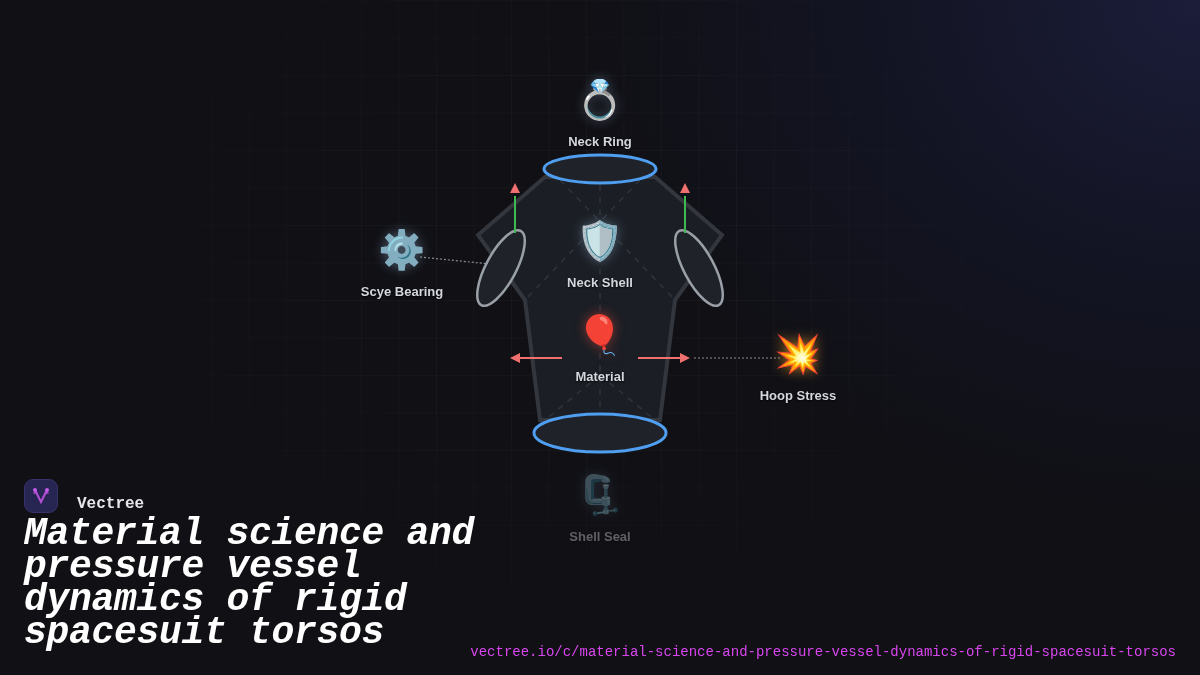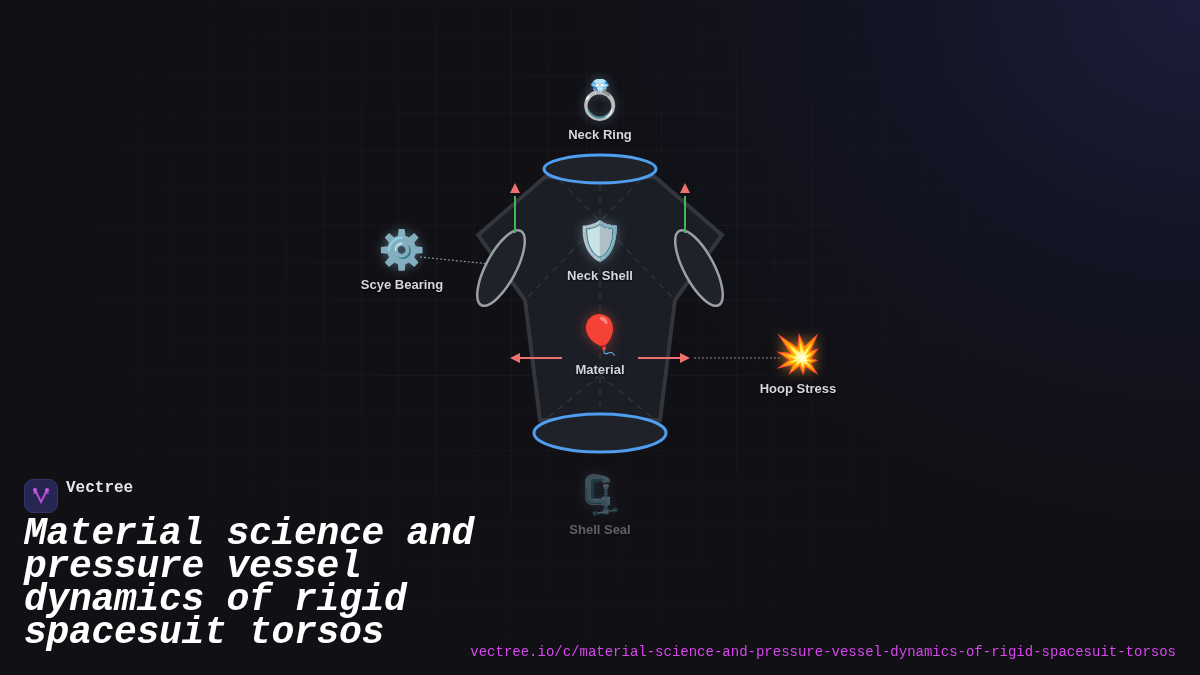--- a/index.html
+++ b/index.html
@@ -37,7 +37,7 @@
   .node .label {
     font-family:"Liberation Sans", sans-serif;
     font-weight:bold; font-size:13px; color:#d4d7de;
-    white-space:nowrap; margin-top:5px;
+    white-space:nowrap; margin-top:12px;
     text-shadow:0 1px 2px rgba(0,0,0,0.8);
   }
   .node.dim { opacity:0.4; }

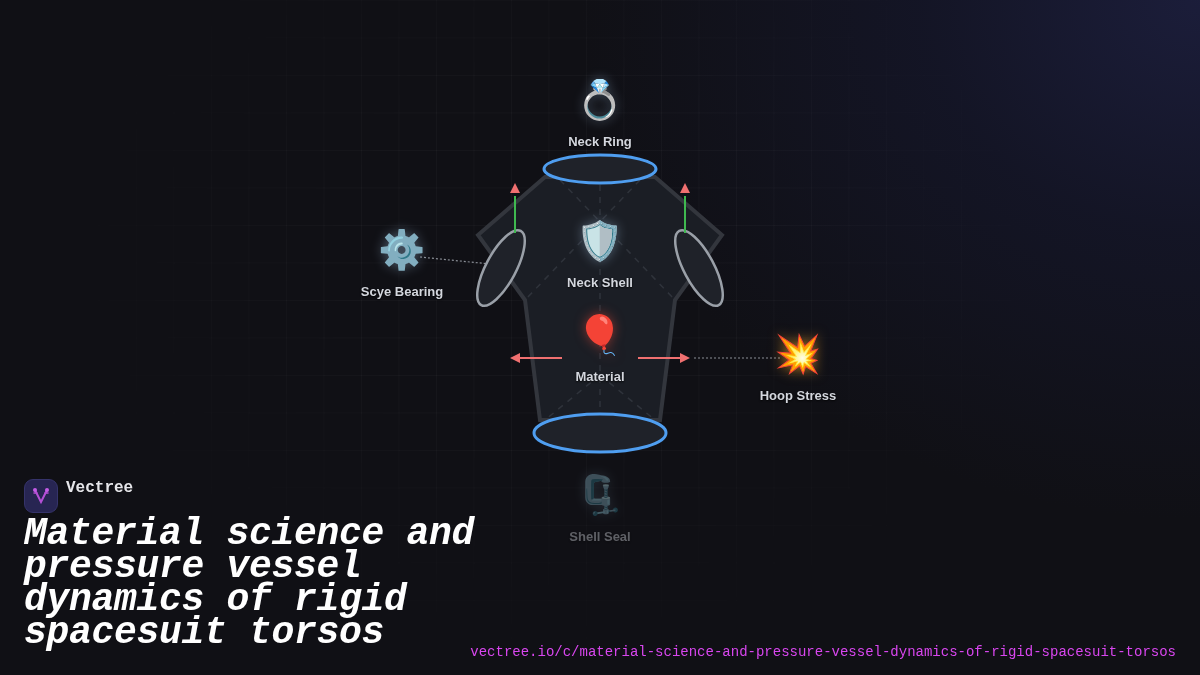--- a/index.html
+++ b/index.html
@@ -43,7 +43,7 @@
   .node.dim { opacity:0.4; }
   .brand {
     position:absolute; left:24px; top:479px;
-    display:flex; align-items:flex-start; gap:8px;
+    display:flex; align-items:flex-end; gap:19px;
   }
   .brand .logo {
     width:34px; height:34px; border-radius:9px;

